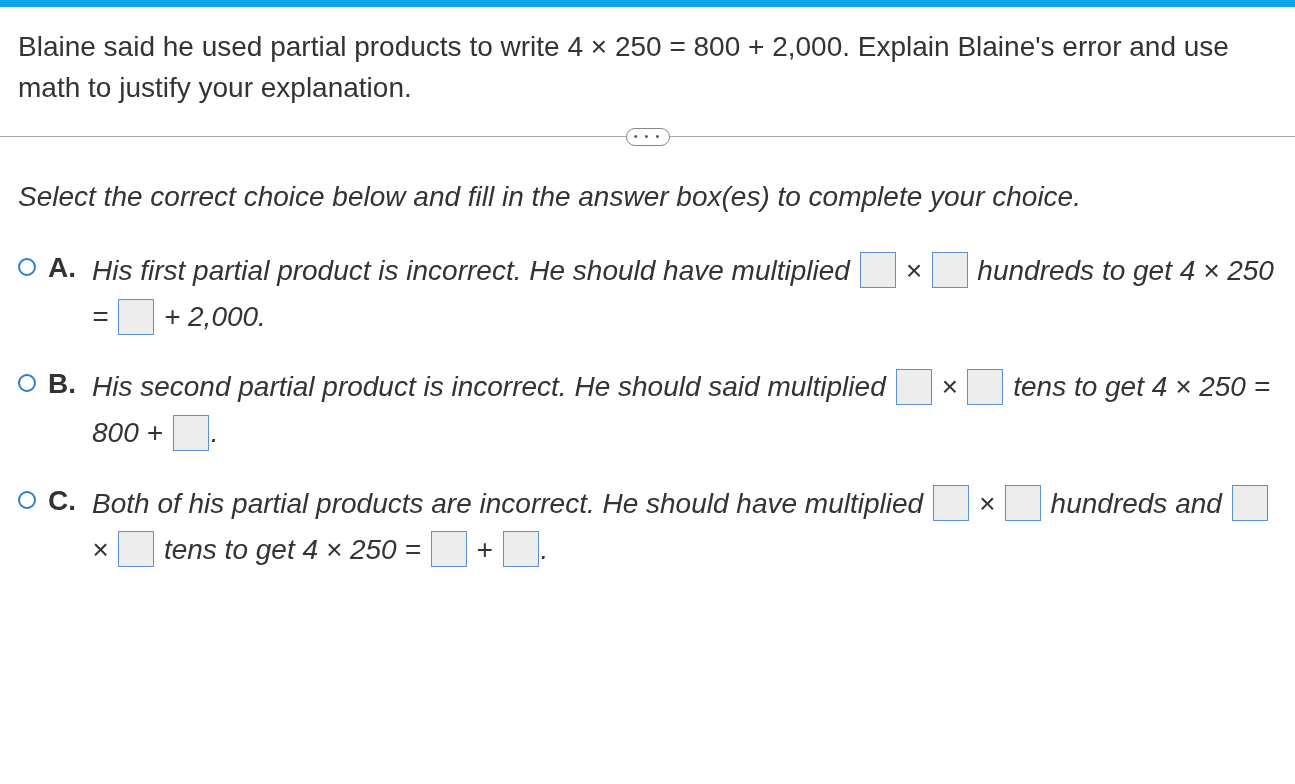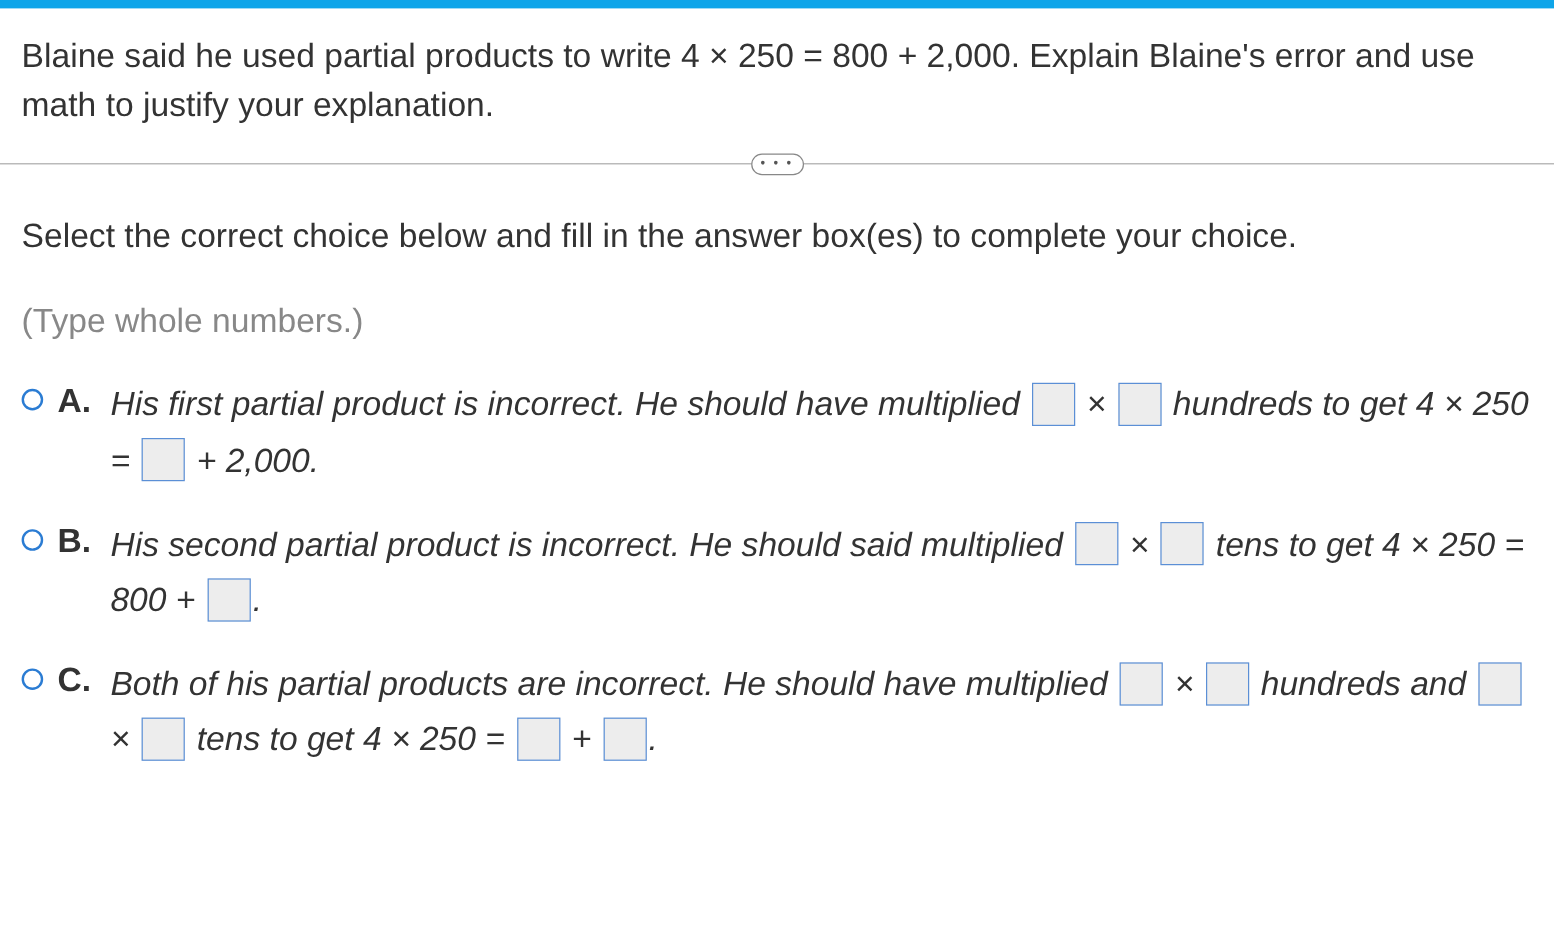--- a/index.html
+++ b/index.html
@@ -50,6 +50,7 @@
     .instruction {
       color: #333;
       margin-bottom: 30px;
+      font-style: italic;
     }
     .hint {
       color: #888;

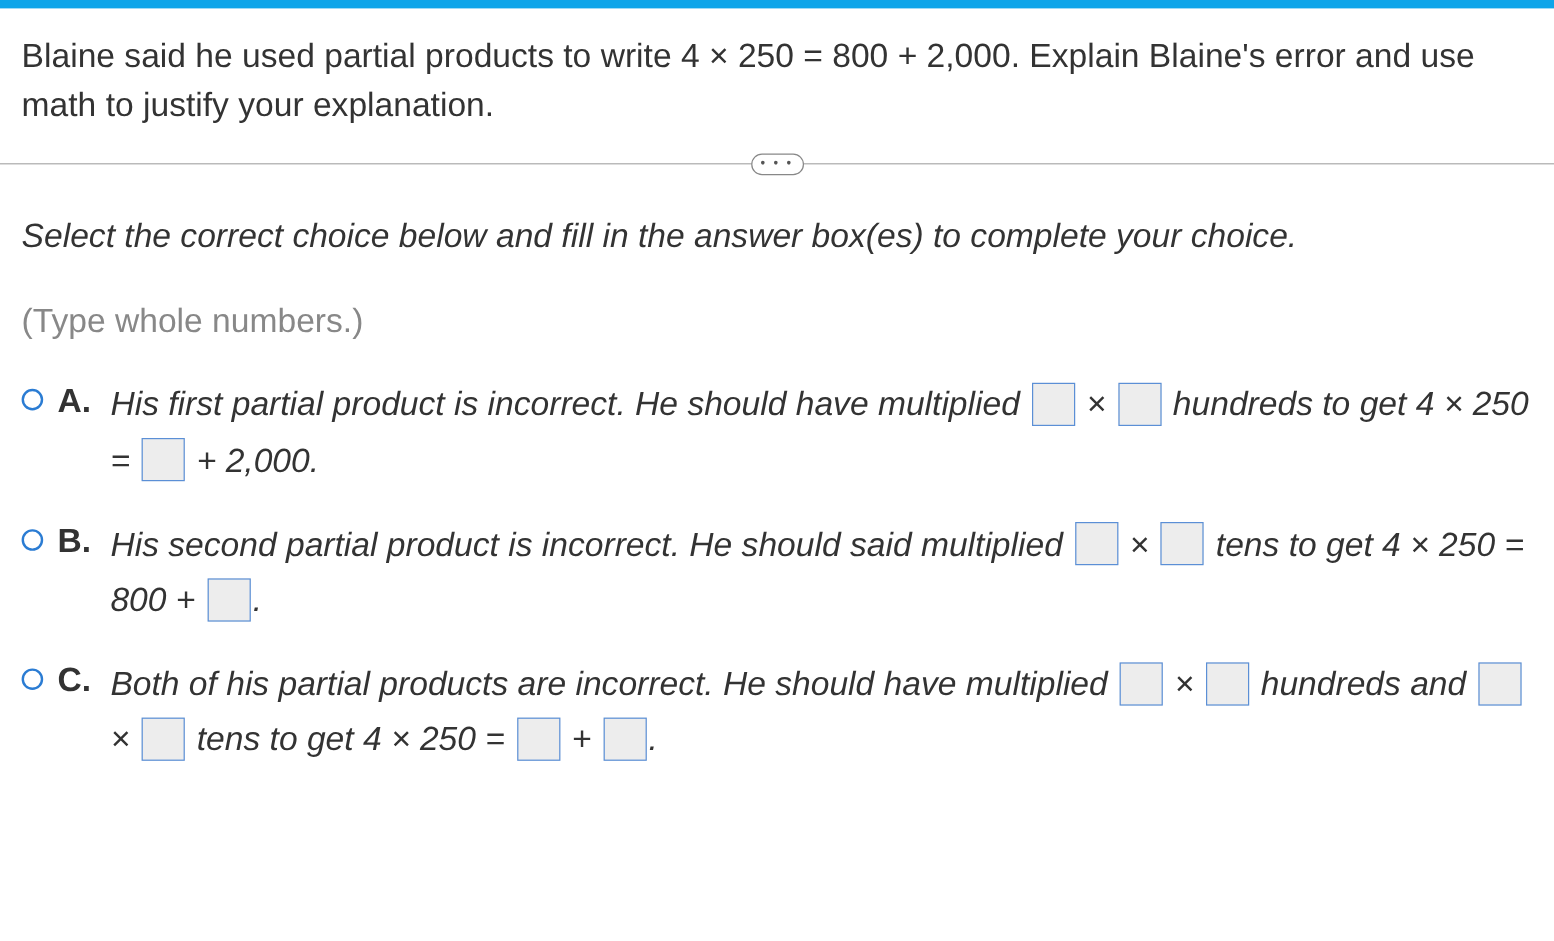--- a/index.html
+++ b/index.html
@@ -115,7 +115,6 @@
 
 <div class="answer-section">
   <p class="instruction">Select the correct choice below and fill in the answer box(es) to complete your choice.</p>
-  <p class="hint">(Type whole numbers.)</p>
 
   <ul class="choice-list">
 

